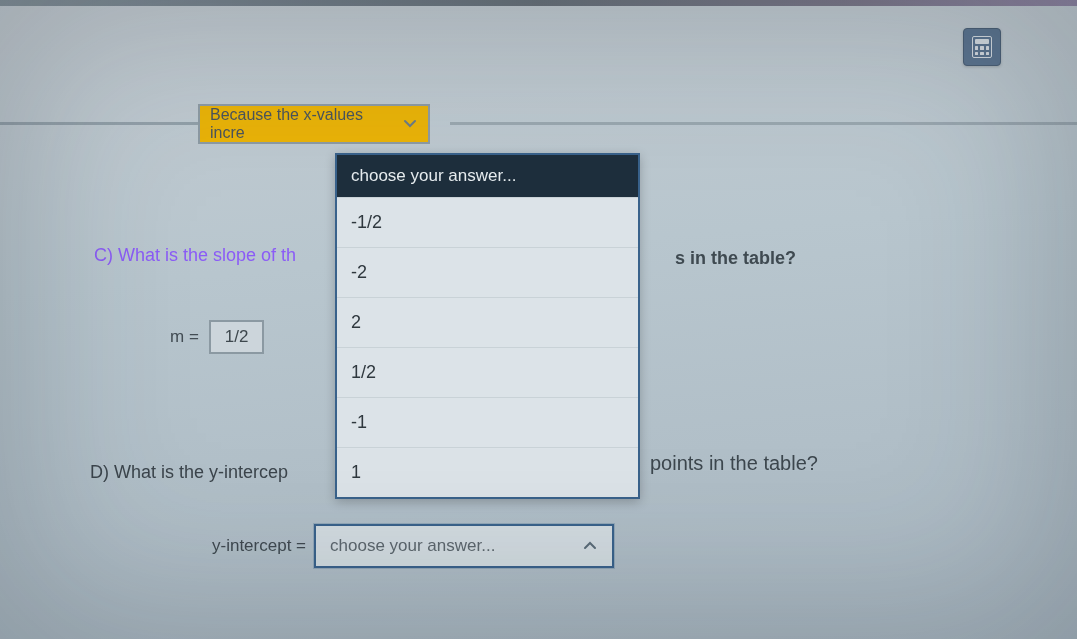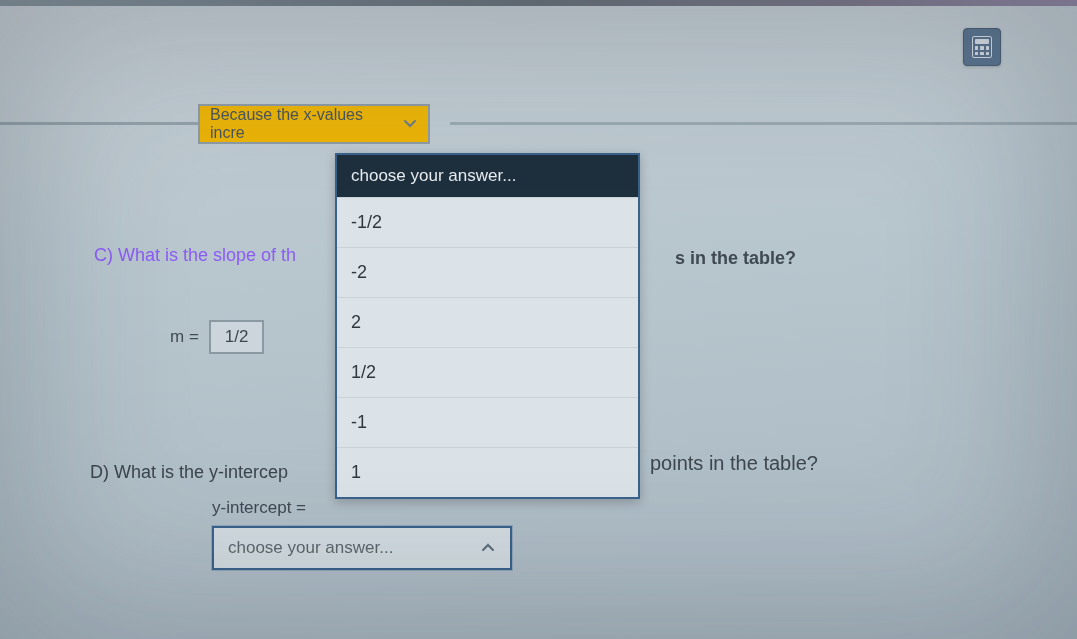--- a/index.html
+++ b/index.html
@@ -130,13 +130,13 @@
 
   .yint-row {
     position: absolute;
-    top: 498px;
+    top: 524px;
     left: 212px;
     display: flex;
+    align-items: center;
     gap: 8px;
     font-size: 17px;
     color: #3f4950;
-    flex-direction: column;
   }
   .yint-select {
     width: 300px;

